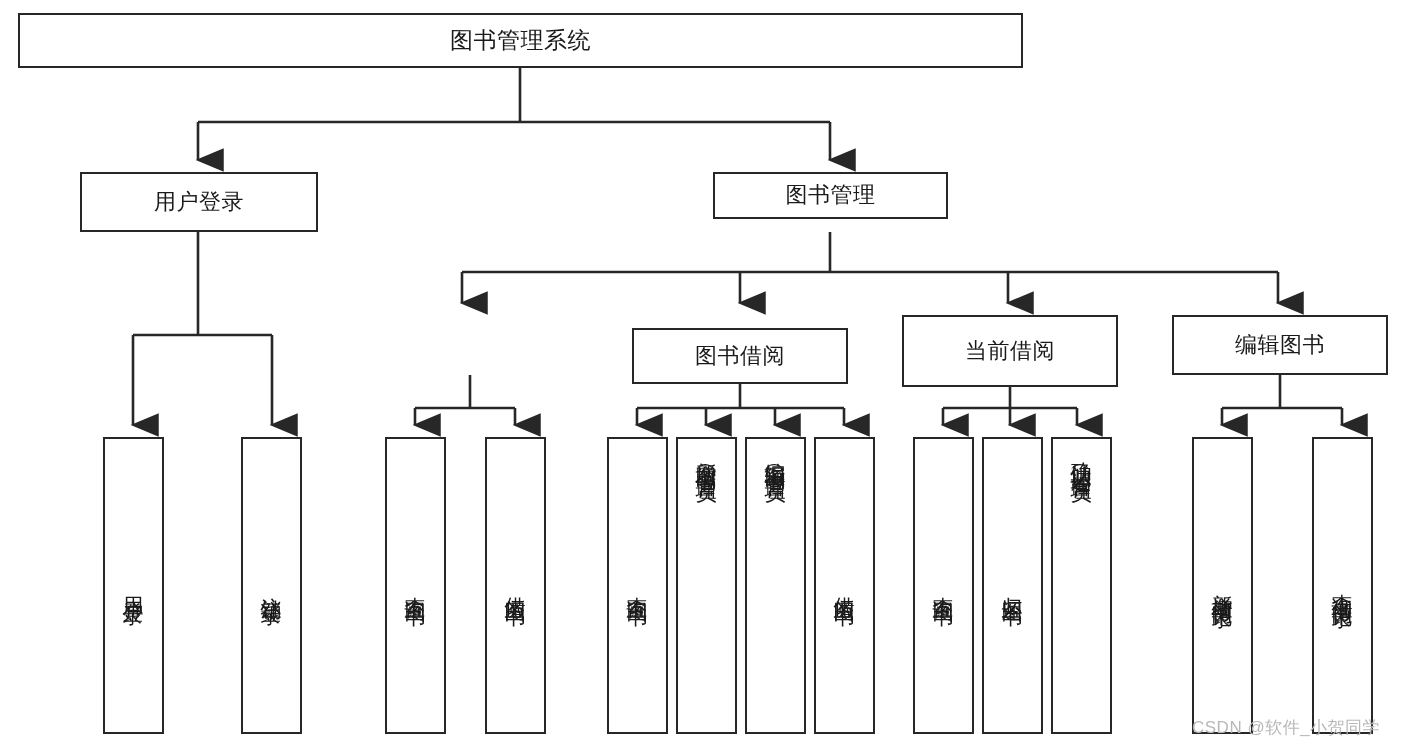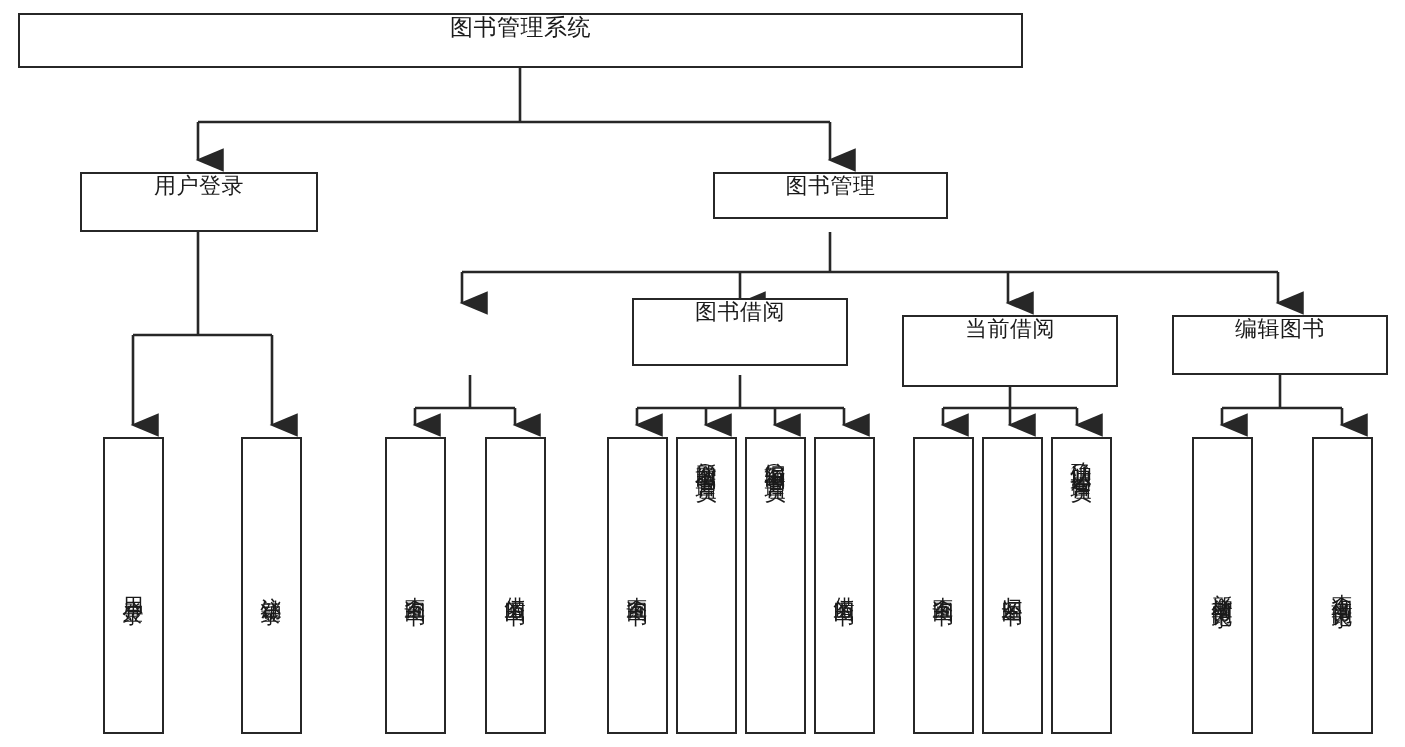--- a/index.html
+++ b/index.html
@@ -31,6 +31,7 @@
     border: 2px solid #272727;
     background: #ffffff;
     display: flex;
+    align-items: center;
     justify-content: center;
     color: #1a1a1a;
   }

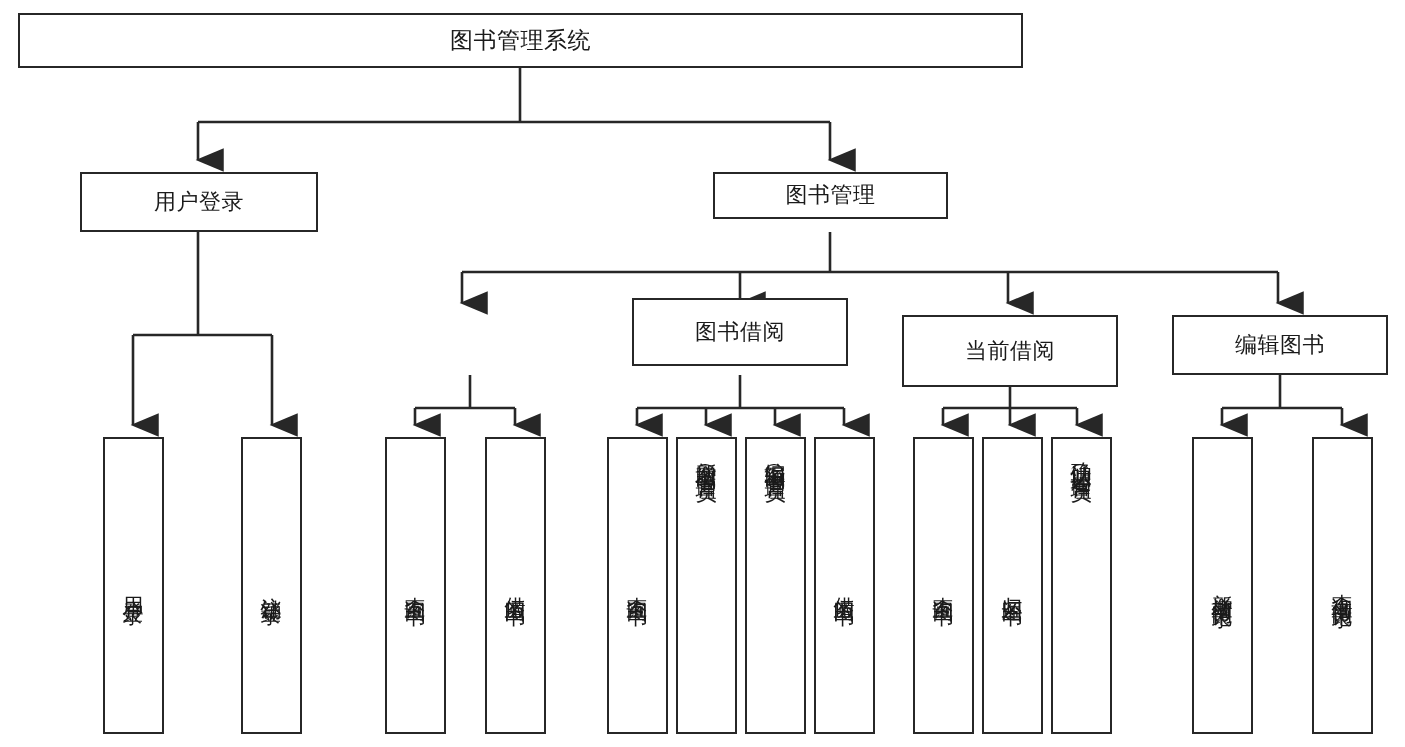--- a/index.html
+++ b/index.html
@@ -146,7 +146,7 @@
   </div>
 
 
-  <div class="node horiz" style="left:632px; top:298px; width:216px; height:68px;">
+  <div class="node horiz" style="left:632px; top:328px; width:216px; height:56px;">
     <span class="label">图书借阅</span>
   </div>
 

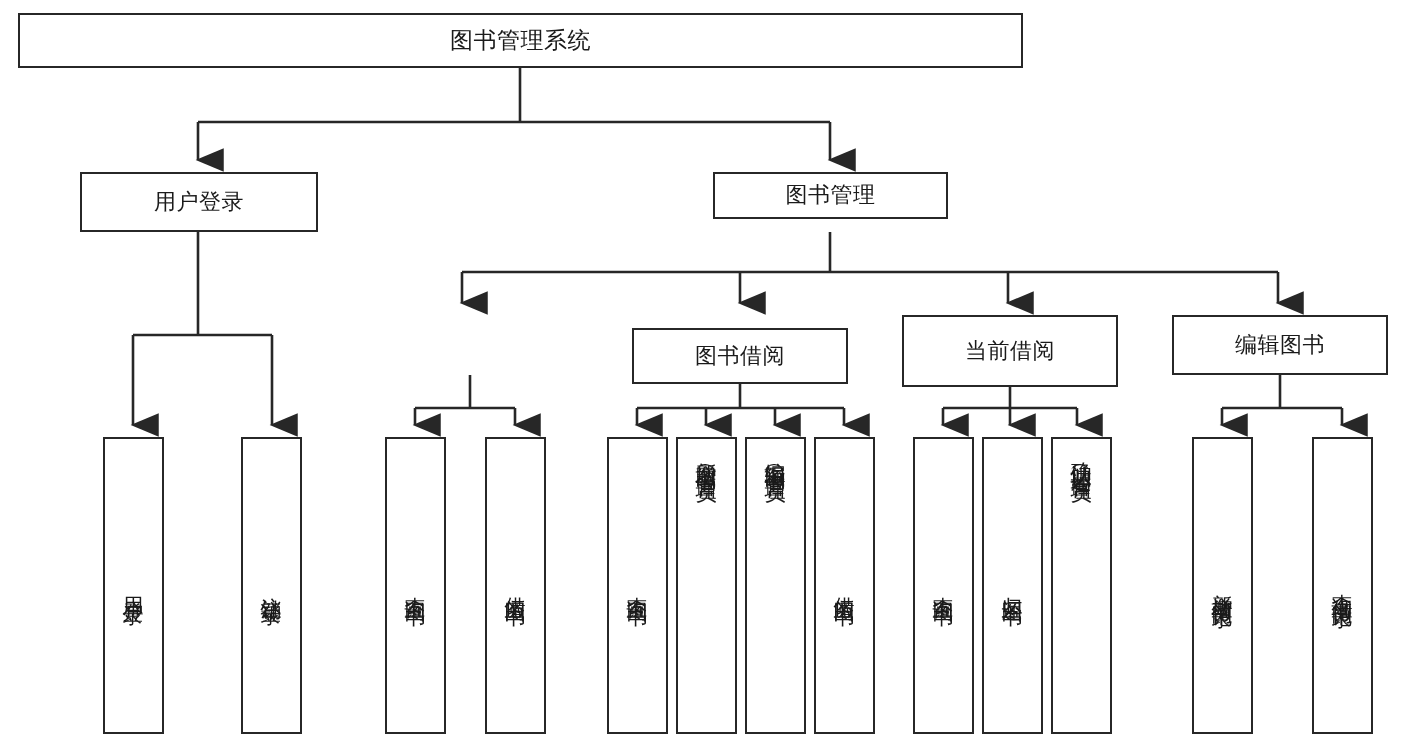--- a/index.html
+++ b/index.html
@@ -202,6 +202,7 @@
     <span class="label">查询借阅记录</span>
   </div>
 
+  <div class="watermark" style="left:1192px; top:716px;">CSDN @软件_小贺同学</div>
 
 </div>
 

